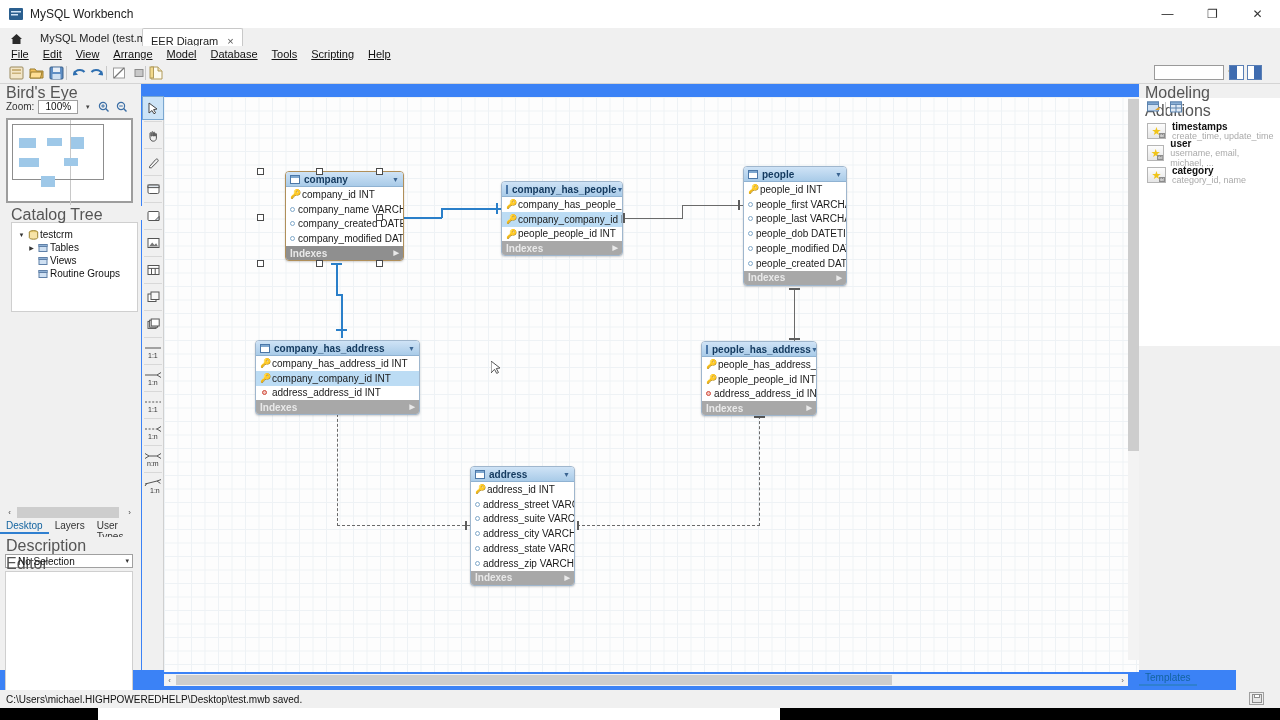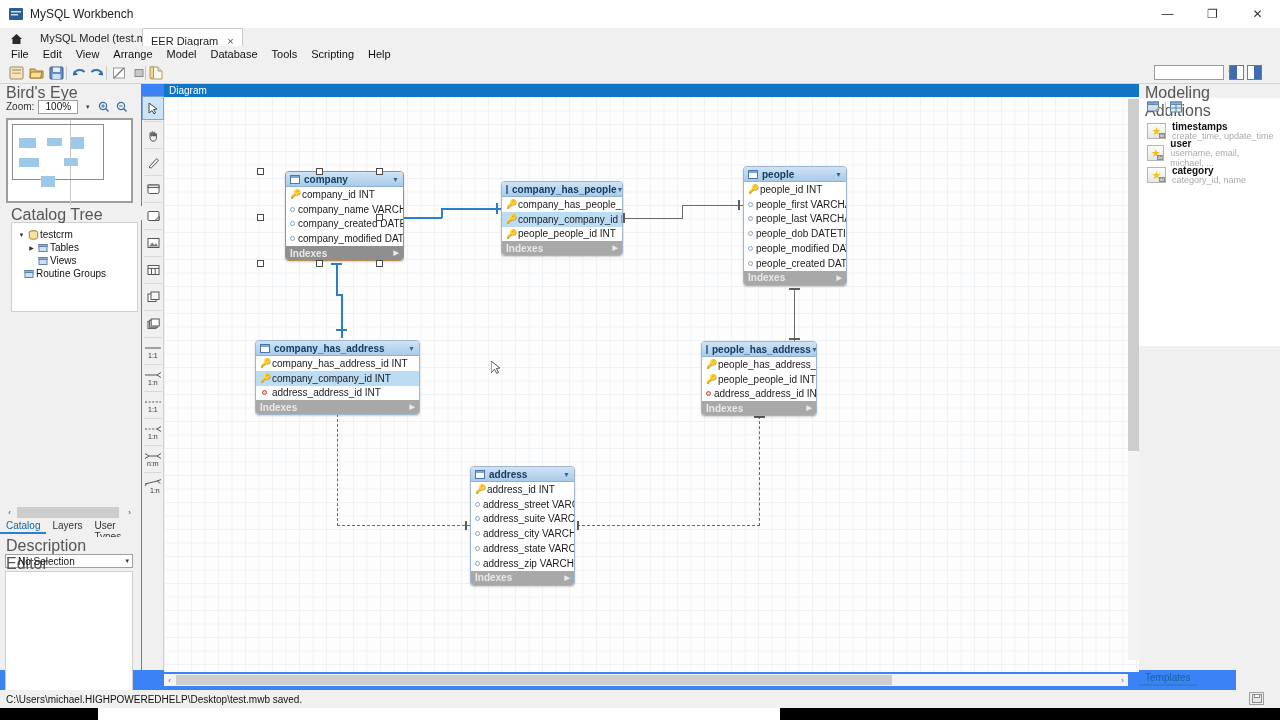--- a/index.html
+++ b/index.html
@@ -27,7 +27,7 @@
 
   
   .menubar { position:absolute; left:0; top:46px; width:1280px; height:16px; background:#f0f0f0; display:flex; align-items:center; padding-left:4px; }
-  .menuitem { padding:1px 7px; font-size:11px; color:#111; }
+  .menuitem { padding:1px 7px; font-size:11px; color:#111;text-decoration:underline; }
 
   
   .toolbar { position:absolute; left:0; top:62px; width:1280px; height:22px; background:#f0f0f0; border-bottom:1px solid #d4d4d4; }

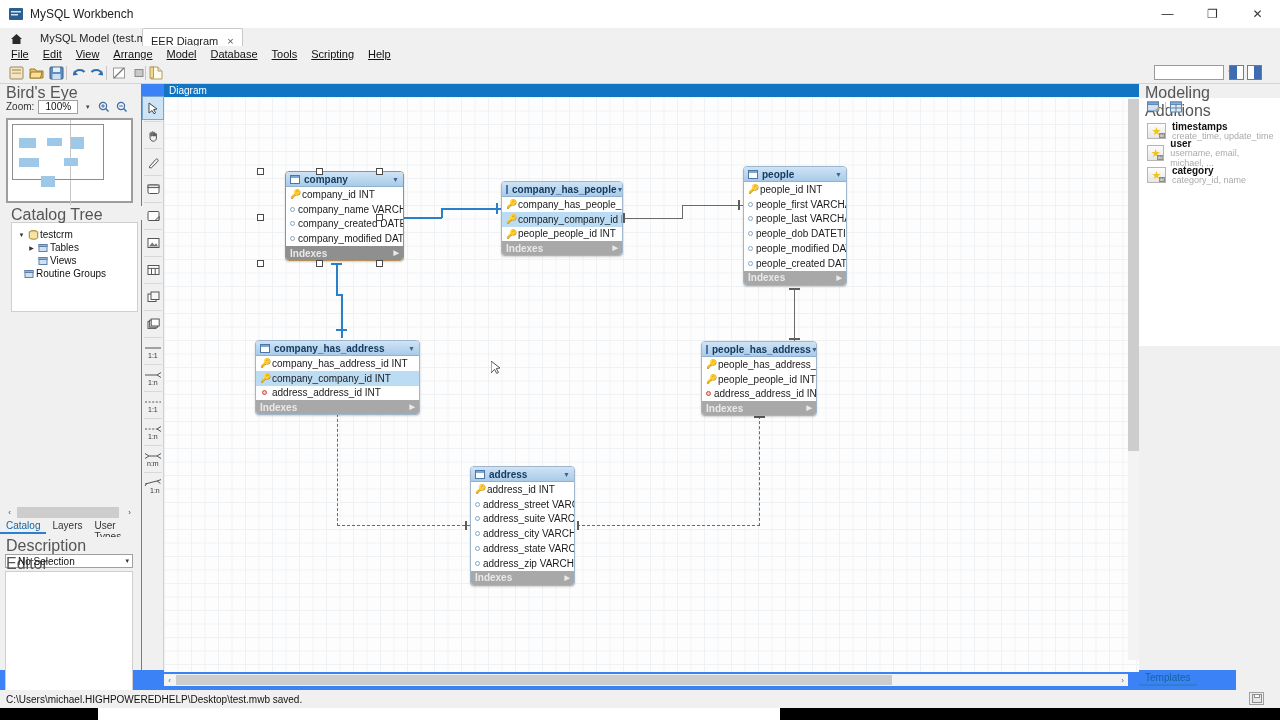--- a/index.html
+++ b/index.html
@@ -507,10 +507,6 @@
   </div>
 
   <div class="diagwrap">
-    <div class="diaghdr">
-      <span>Diagram</span>
-      <span class="dots"></span>
-    </div>
 
     <div class="canvas">
 

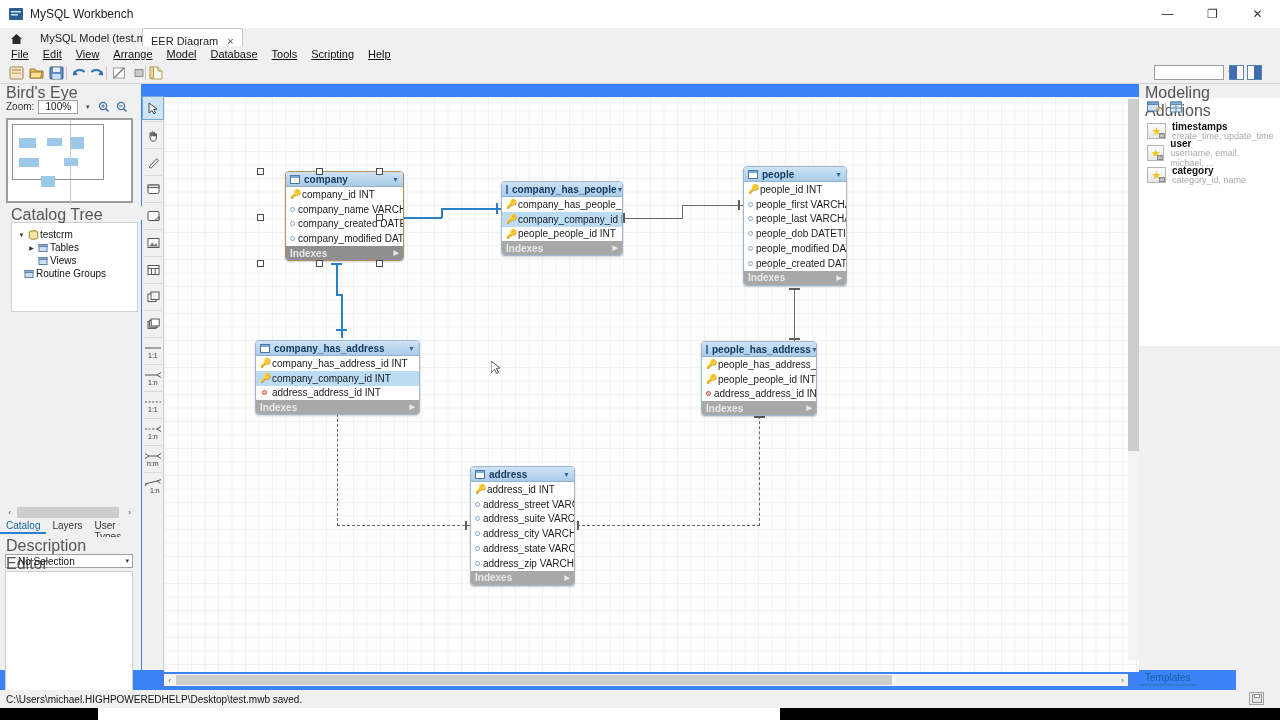--- a/index.html
+++ b/index.html
@@ -353,7 +353,7 @@
           </span>
           <span>Views</span>
         </div>
-        <div class="trow" style="">
+        <div class="trow" style="padding-left:14px">
           <span class="tw"></span>
           <span class="ticon">
             <svg width="11" height="10">

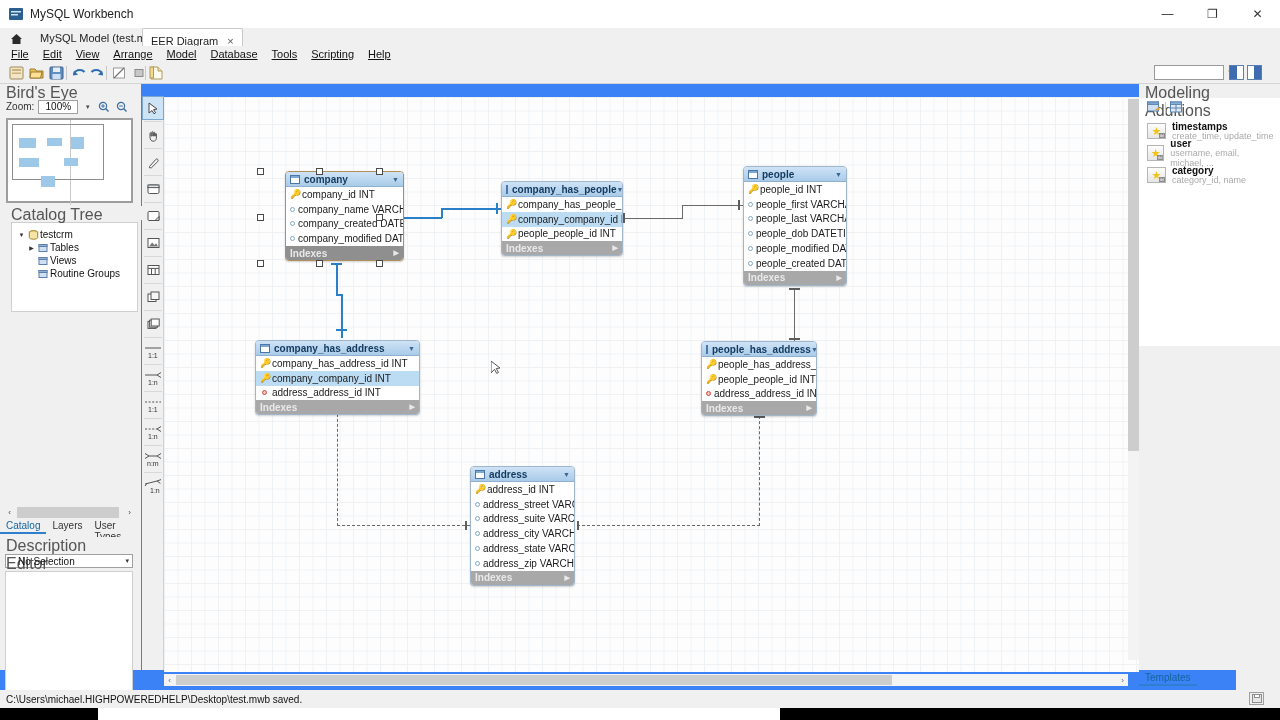--- a/index.html
+++ b/index.html
@@ -375,7 +375,7 @@
     </div>
 
     <div class="btabs">
-      <div class="btab active">Catalog</div>
+      <div class="btab active">Desktop</div>
       <div class="btab">Layers</div>
       <div class="btab">User Types</div>
     </div>

